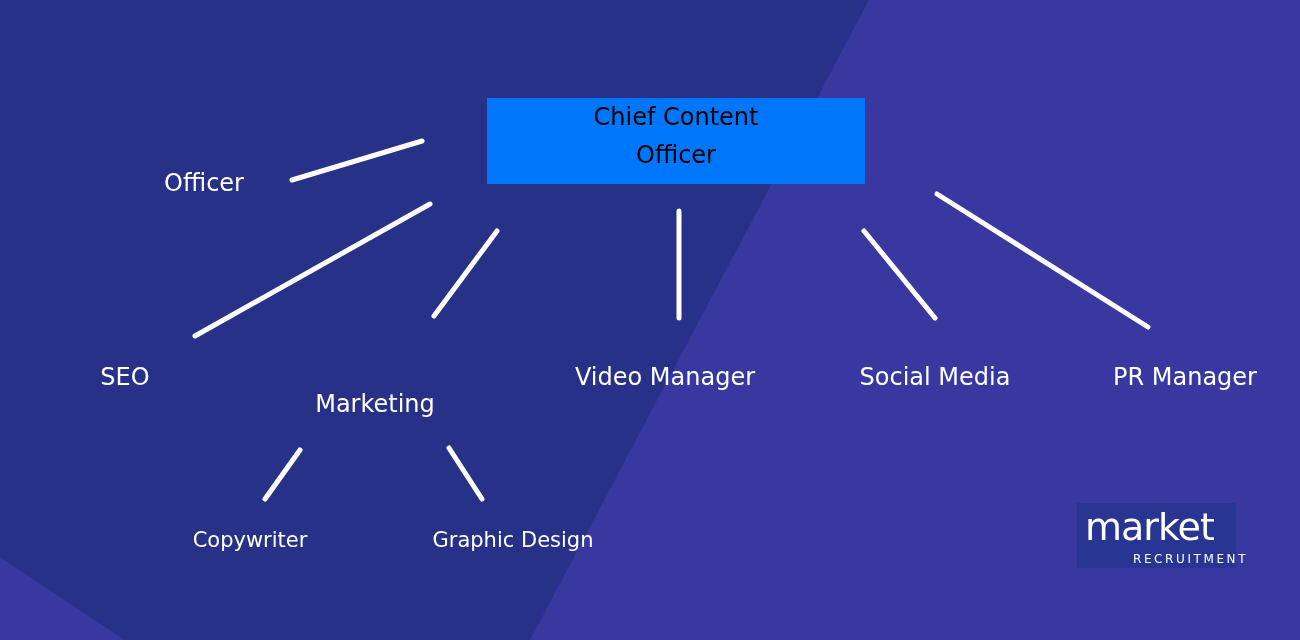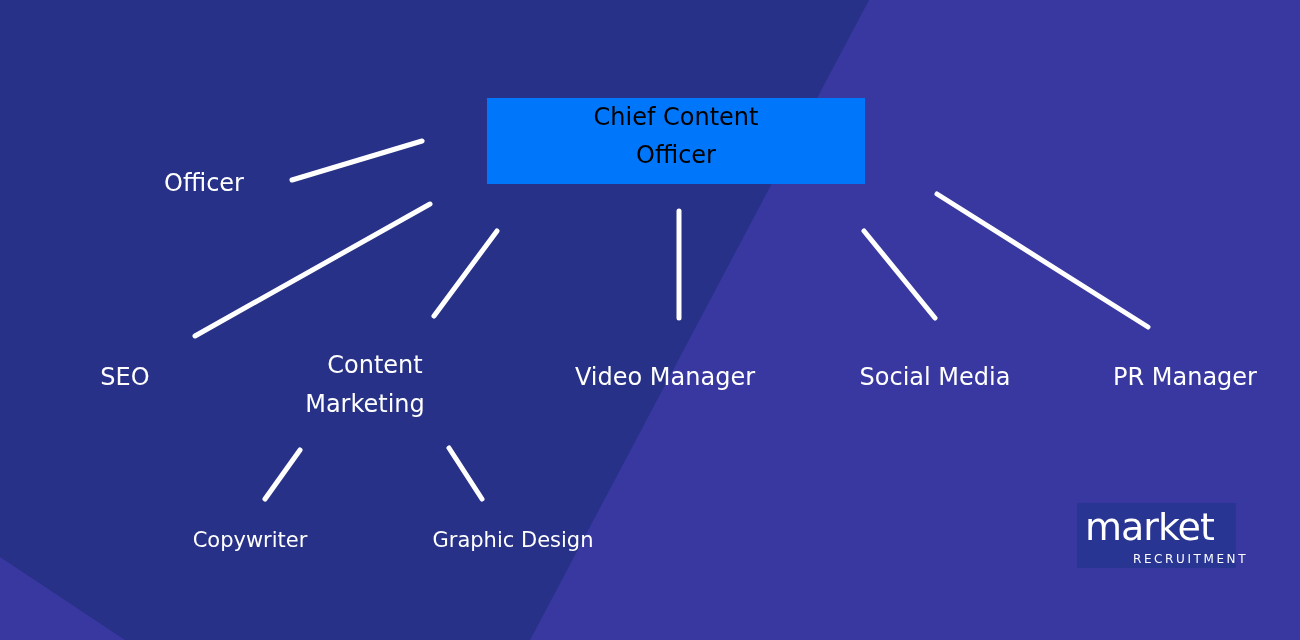--- a/index.html
+++ b/index.html
@@ -41,7 +41,6 @@
 
   <div class="label lg" style="left:150px;top:166px;width:108px;">Officer</div>
   <div class="label lg" style="left:80px;top:360px;width:90px;text-align:center;">SEO</div>
-  <div class="label lg" style="left:290px;top:348px;width:170px;">Content</div>
   <div class="label lg" style="left:280px;top:387px;width:170px;">Marketing</div>
   <div class="label lg" style="left:550px;top:360px;width:230px;">Video Manager</div>
   <div class="label lg" style="left:830px;top:360px;width:210px;">Social Media</div>

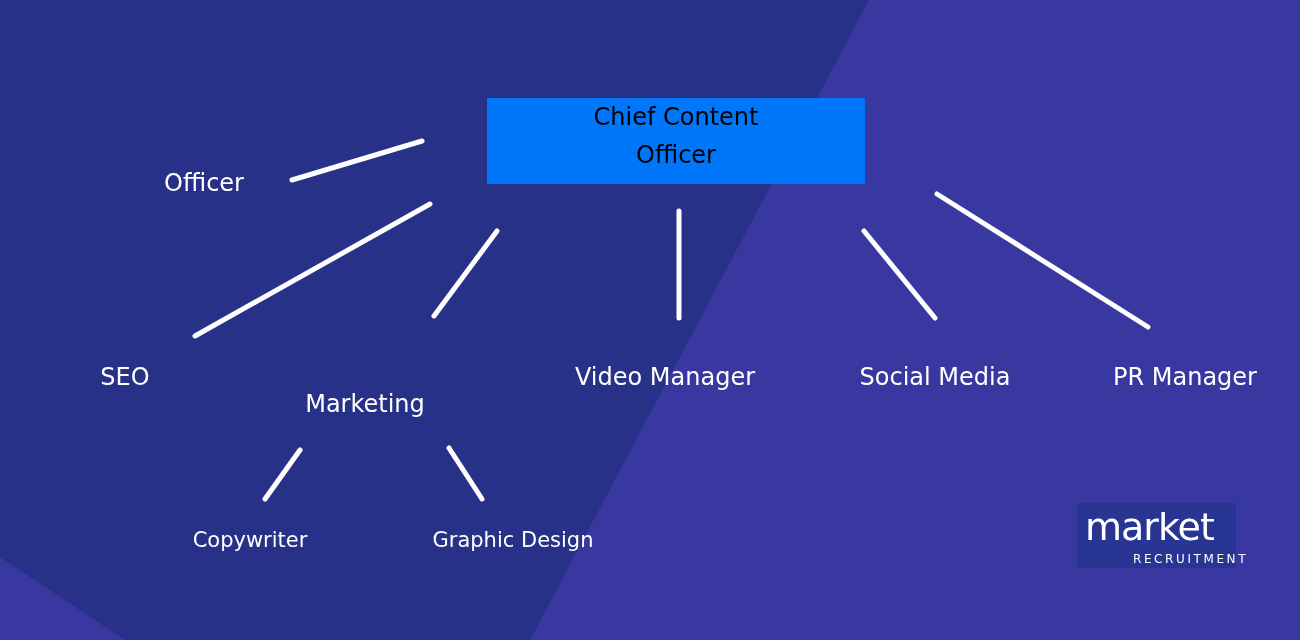--- a/index.html
+++ b/index.html
@@ -41,7 +41,7 @@
 
   <div class="label lg" style="left:150px;top:166px;width:108px;">Officer</div>
   <div class="label lg" style="left:80px;top:360px;width:90px;text-align:center;">SEO</div>
-  <div class="label lg" style="left:280px;top:387px;width:170px;">Marketing</div>
+  <div class="label lg" style="left:290px;top:387px;width:170px;">Marketing</div>
   <div class="label lg" style="left:550px;top:360px;width:230px;">Video Manager</div>
   <div class="label lg" style="left:830px;top:360px;width:210px;">Social Media</div>
   <div class="label lg" style="left:1090px;top:360px;width:190px;">PR Manager</div>

